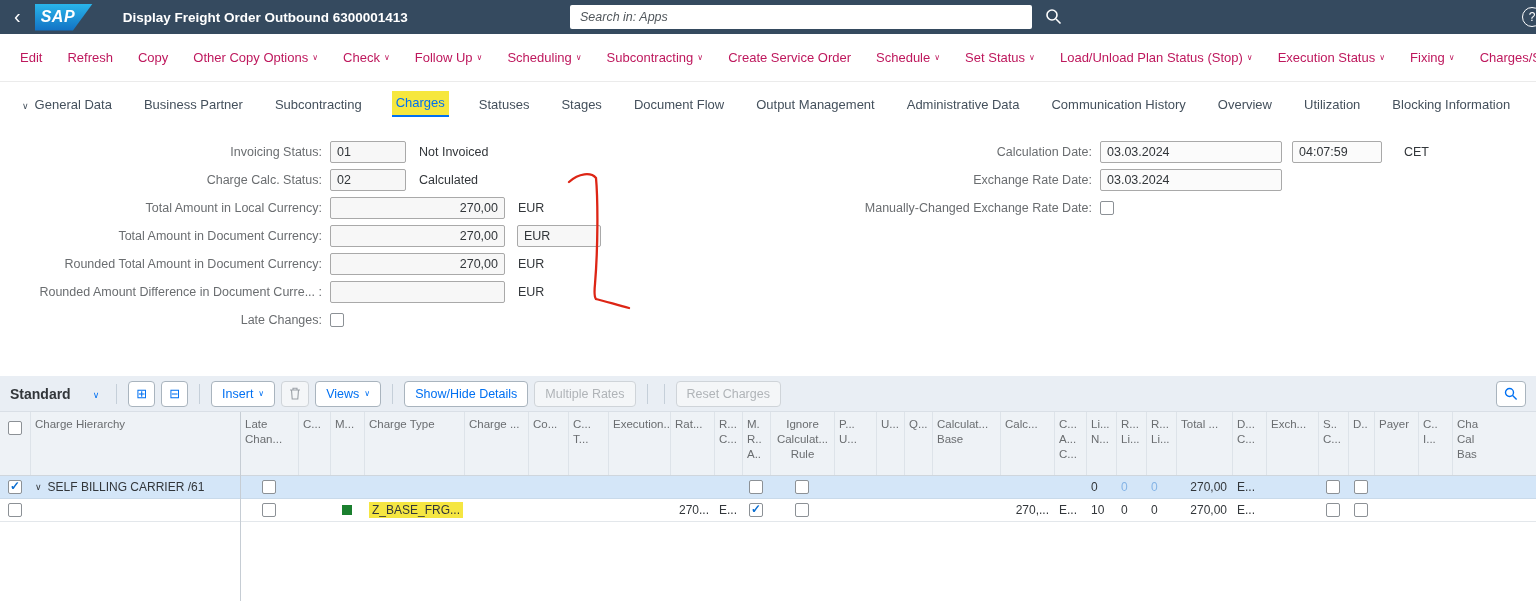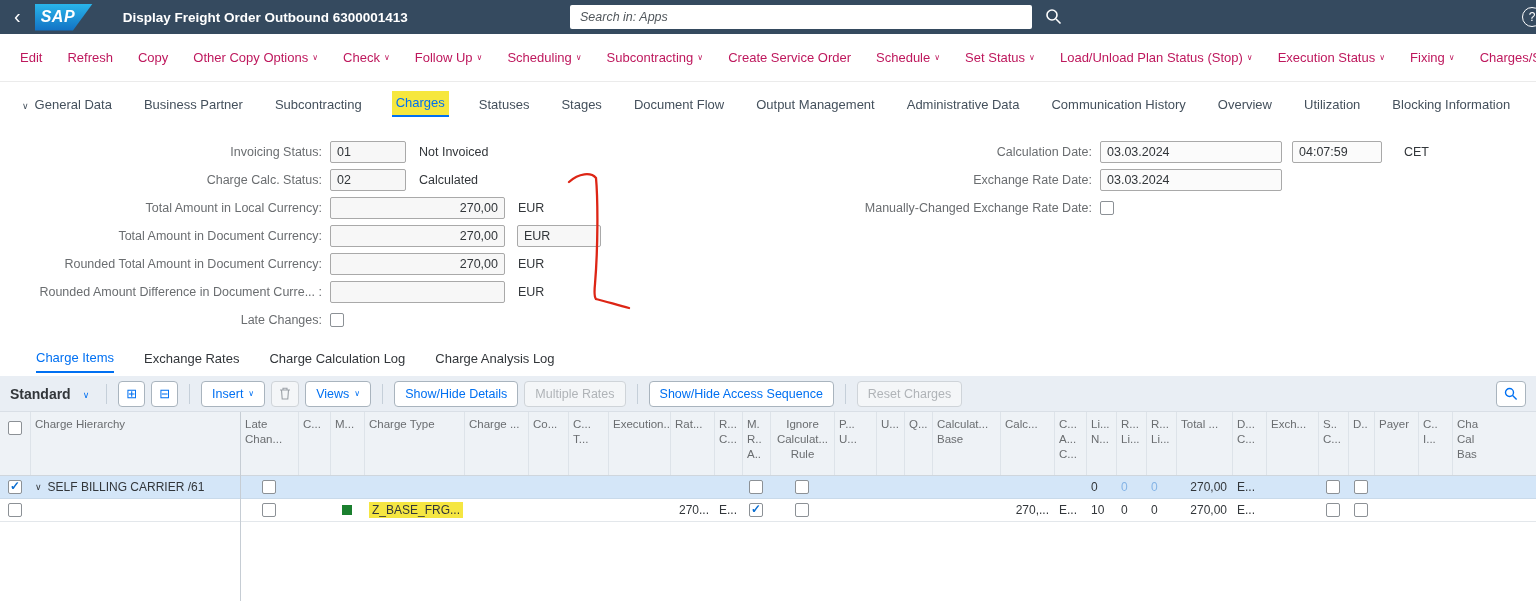--- a/index.html
+++ b/index.html
@@ -191,12 +191,6 @@
     </svg>
   </div>
 
-  <div class="subtabs">
-      <span class="subtab active">Charge Items</span>
-      <span class="subtab">Exchange Rates</span>
-      <span class="subtab">Charge Calculation Log</span>
-      <span class="subtab">Charge Analysis Log</span>
-    </div>
 
   <div class="table-section">
     <div class="toolbar">

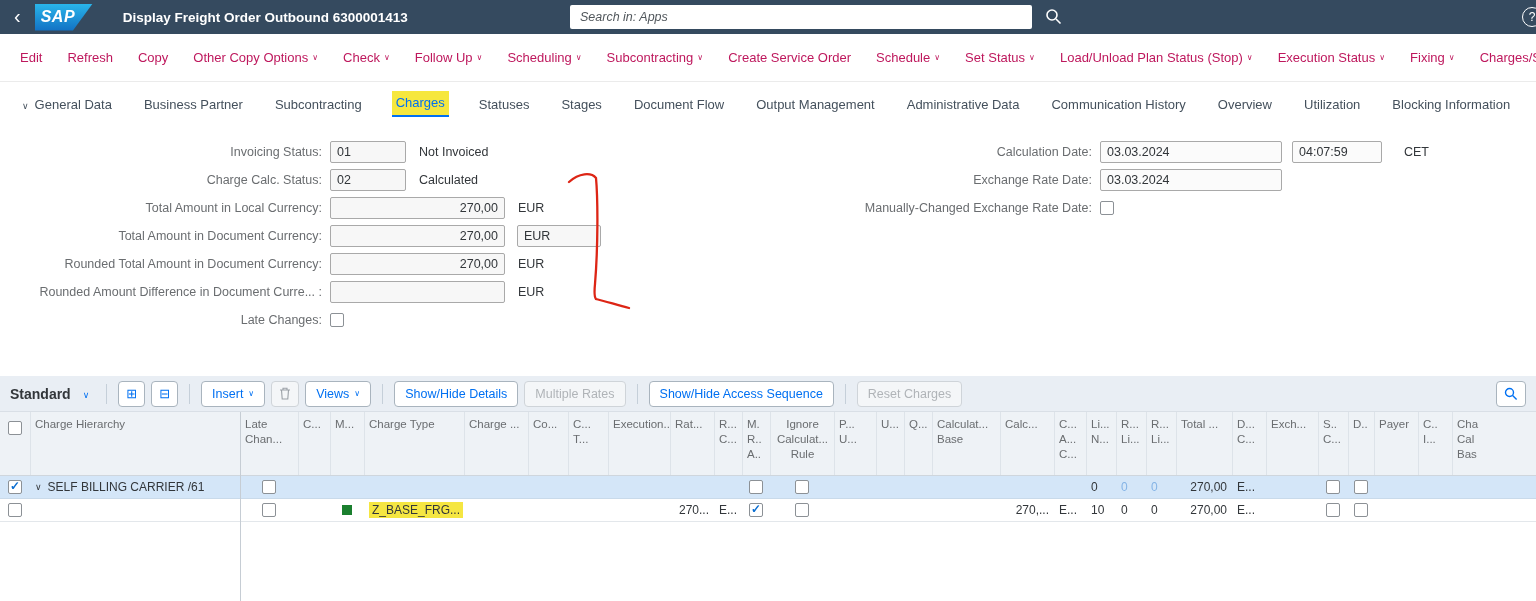--- a/index.html
+++ b/index.html
@@ -54,7 +54,7 @@
   
   .table-section { position:absolute; top:376px; left:0; width:100%; bottom:0; background:#fff; }
   .toolbar { height:36px; background:#e9eef4; border-bottom:1px solid #d9dfe6; display:flex; align-items:center; padding:0 10px; gap:6px; }
-  .view-select { display:flex; align-items:center; gap:12px; margin-right:6px; cursor:pointer; }
+  .view-select { display:flex; align-items:center; gap:22px; margin-right:6px; cursor:pointer; }
   .vs-label { font-size:14px; font-weight:bold; color:#32363a; }
   .vs-chev { color:#0070f2; font-size:9px; margin-top:2px; }
   .tsep { width:1px; height:20px; background:#c5cfd9; margin:0 5px; flex:none; }

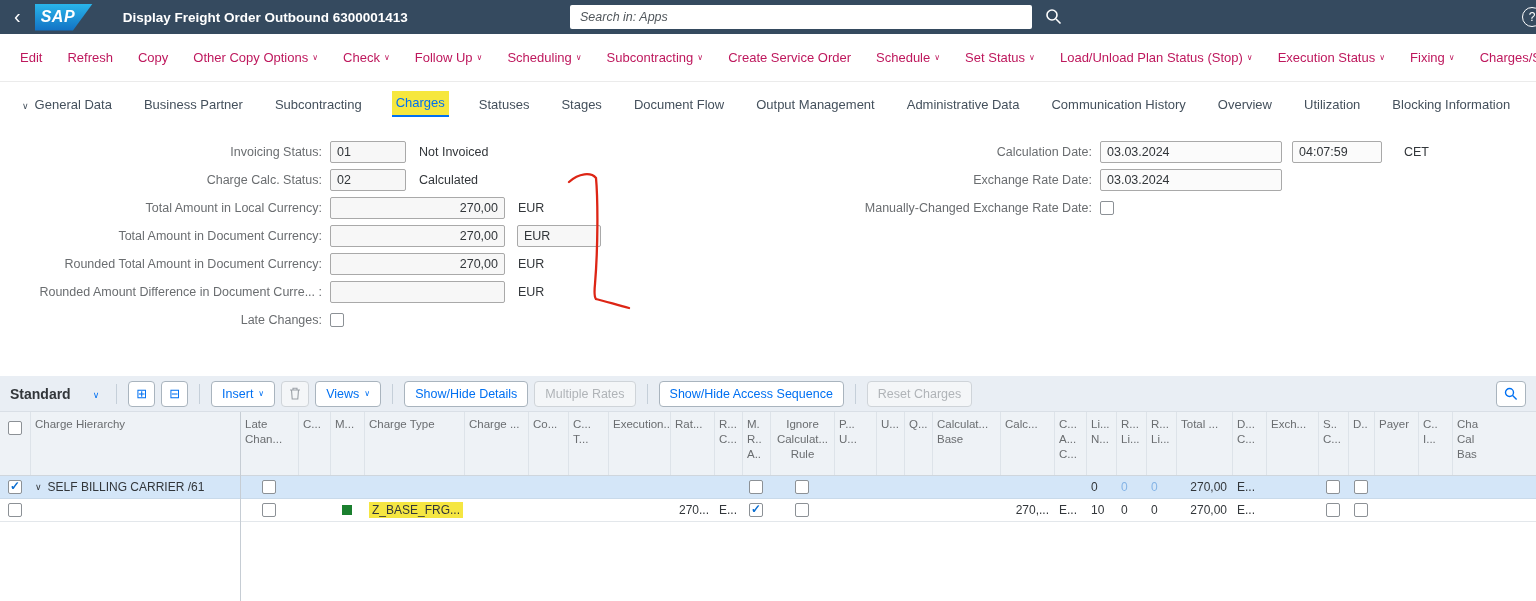--- a/index.html
+++ b/index.html
@@ -227,9 +227,6 @@
           <span>Multiple Rates</span>
         </button>
       <span class="tsep"></span>
-      <button class="tbtn">
-          <span>Show/Hide Access Sequence</span>
-        </button>
       <span class="tsep"></span>
       <button class="tbtn disabled">
           <span>Reset Charges</span>

